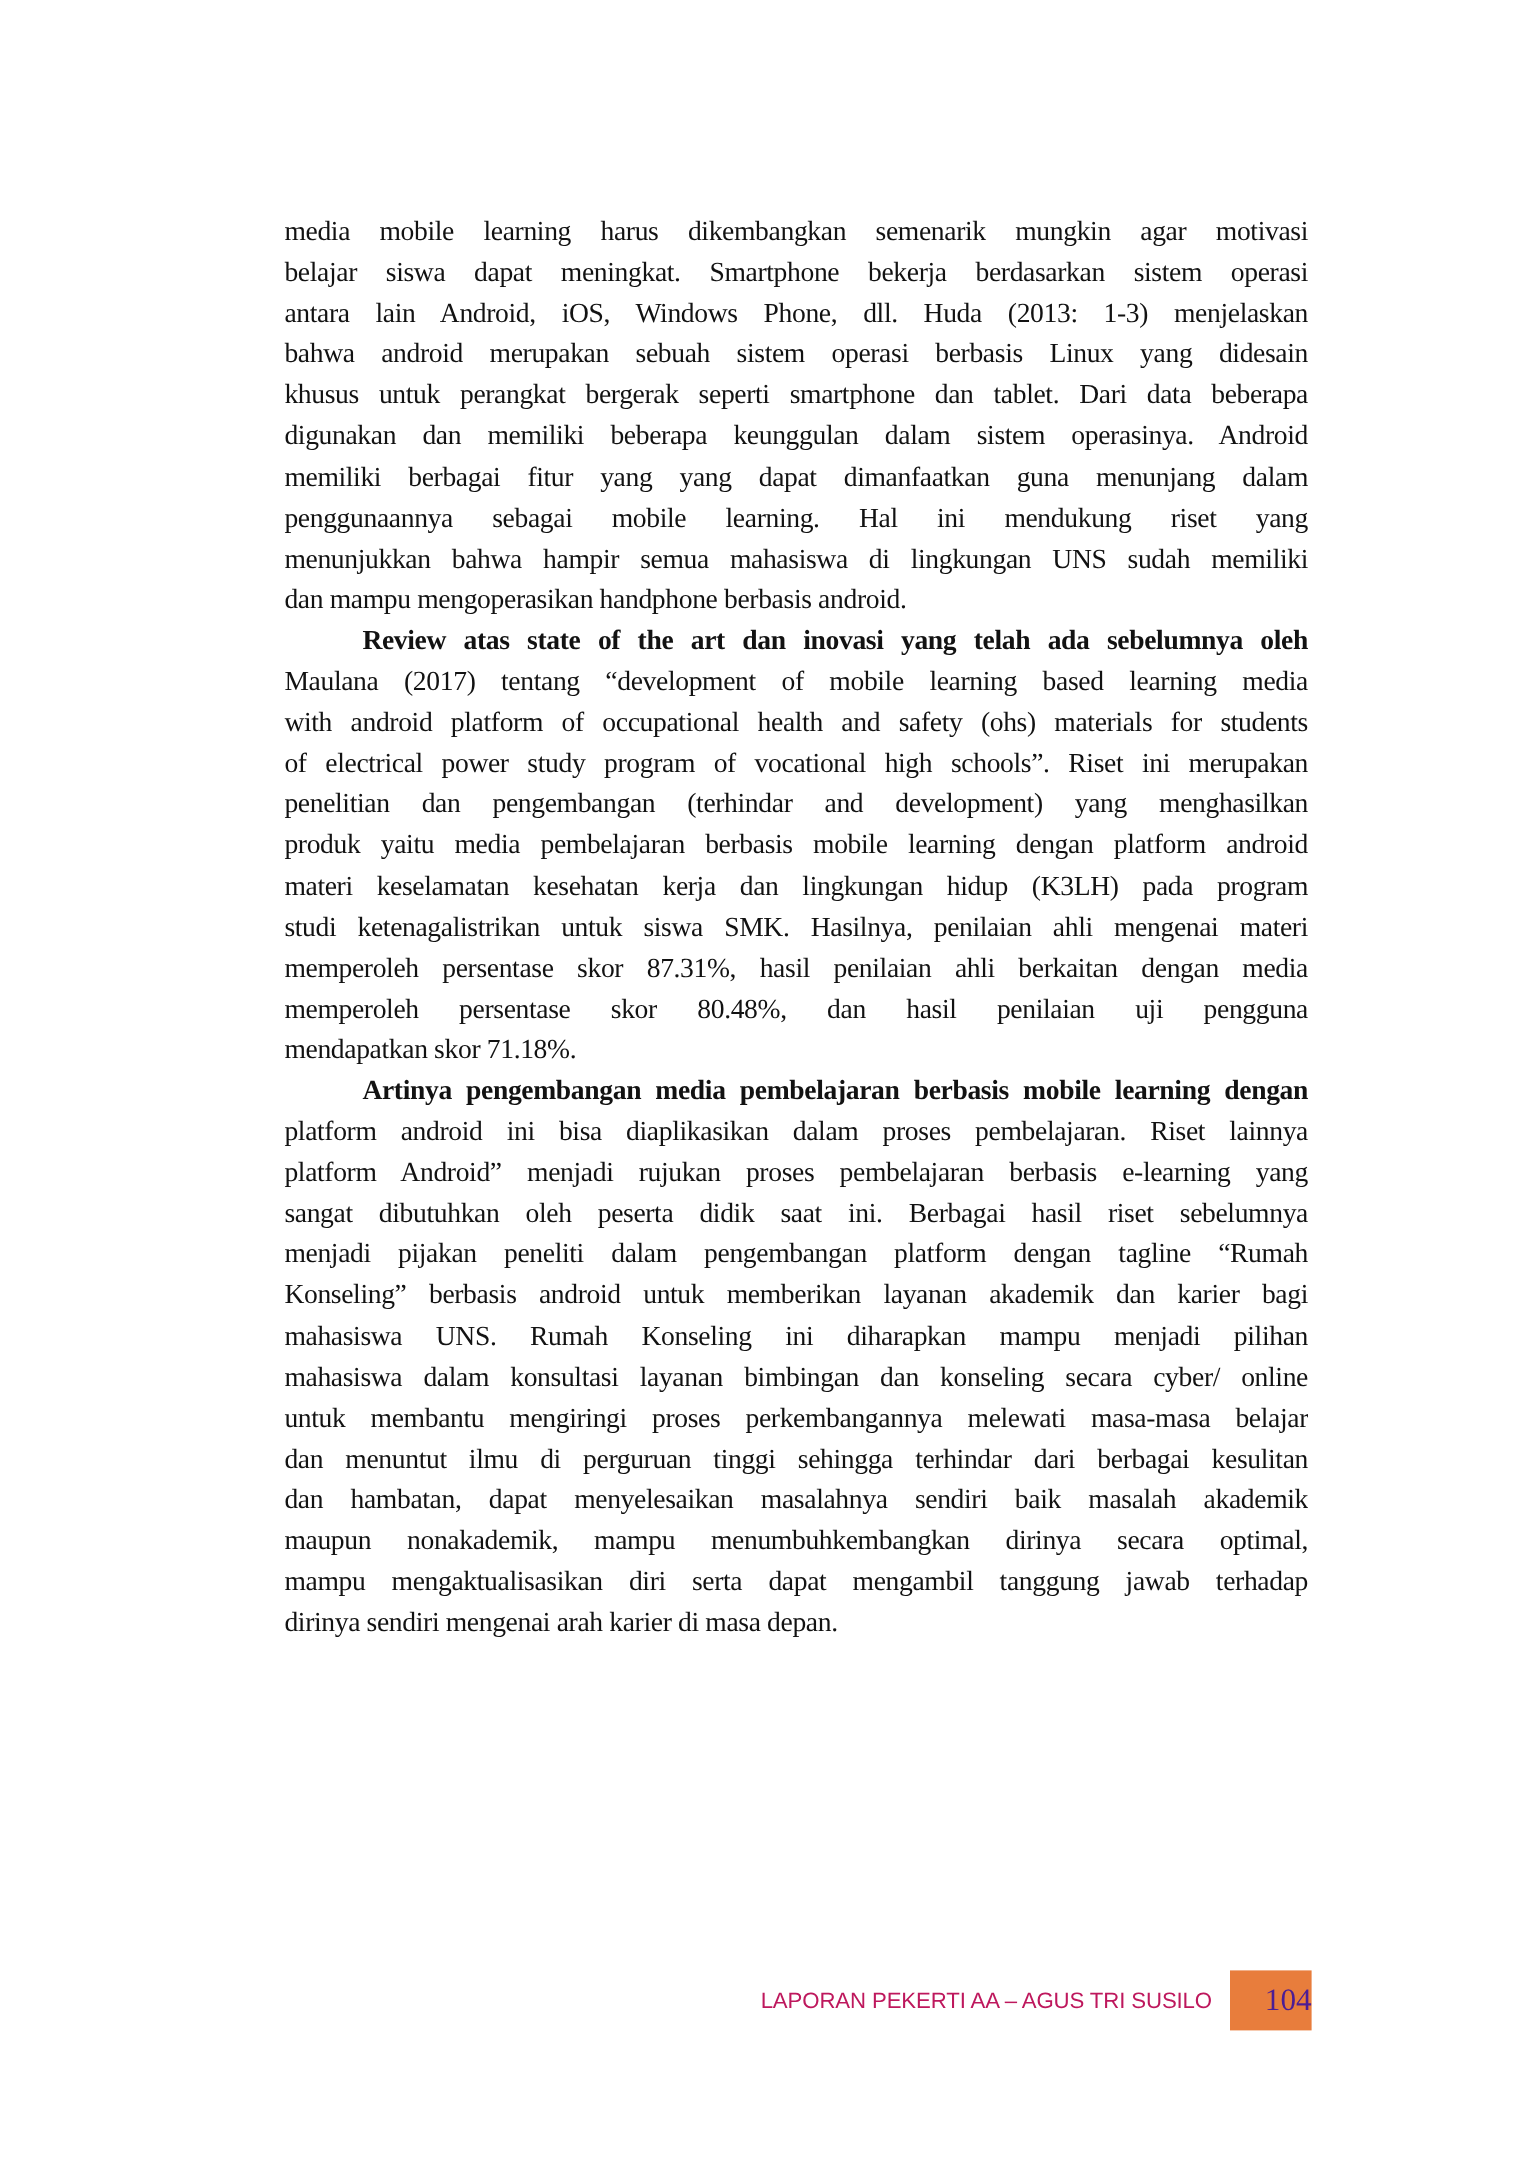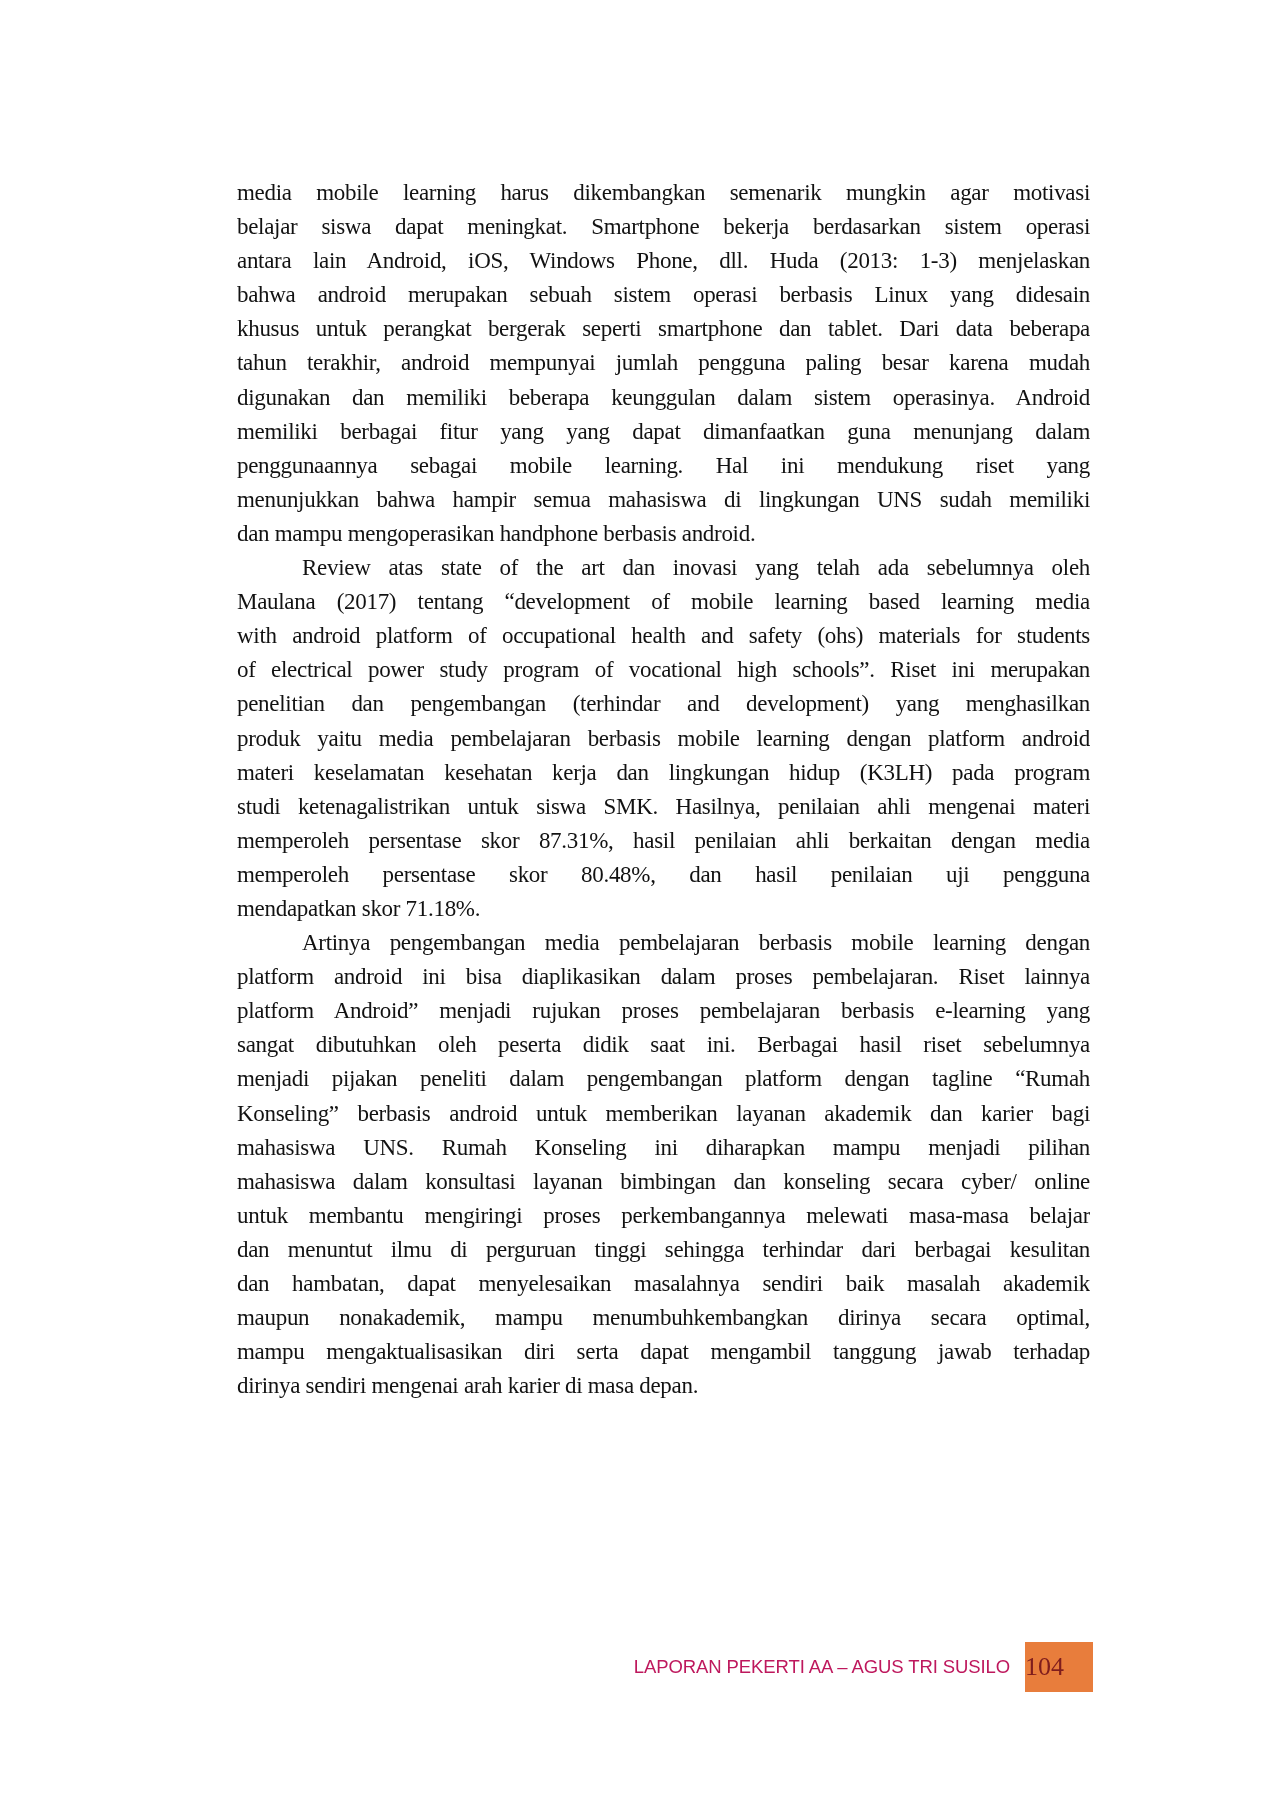--- a/index.html
+++ b/index.html
@@ -74,7 +74,6 @@
       <div class="line">antara lain Android, iOS, Windows Phone, dll. Huda (2013: 1-3) menjelaskan</div>
       <div class="line">bahwa android merupakan sebuah sistem operasi berbasis Linux yang didesain</div>
       <div class="line">khusus untuk perangkat bergerak seperti smartphone dan tablet. Dari data beberapa</div>
-      <div class="line">tahun terakhir, android mempunyai jumlah pengguna paling besar karena mudah</div>
       <div class="line">digunakan dan memiliki beberapa keunggulan dalam sistem operasinya. Android</div>
       <div class="line">memiliki berbagai fitur yang yang dapat dimanfaatkan guna menunjang dalam</div>
       <div class="line">penggunaannya sebagai mobile learning. Hal ini mendukung riset yang</div>

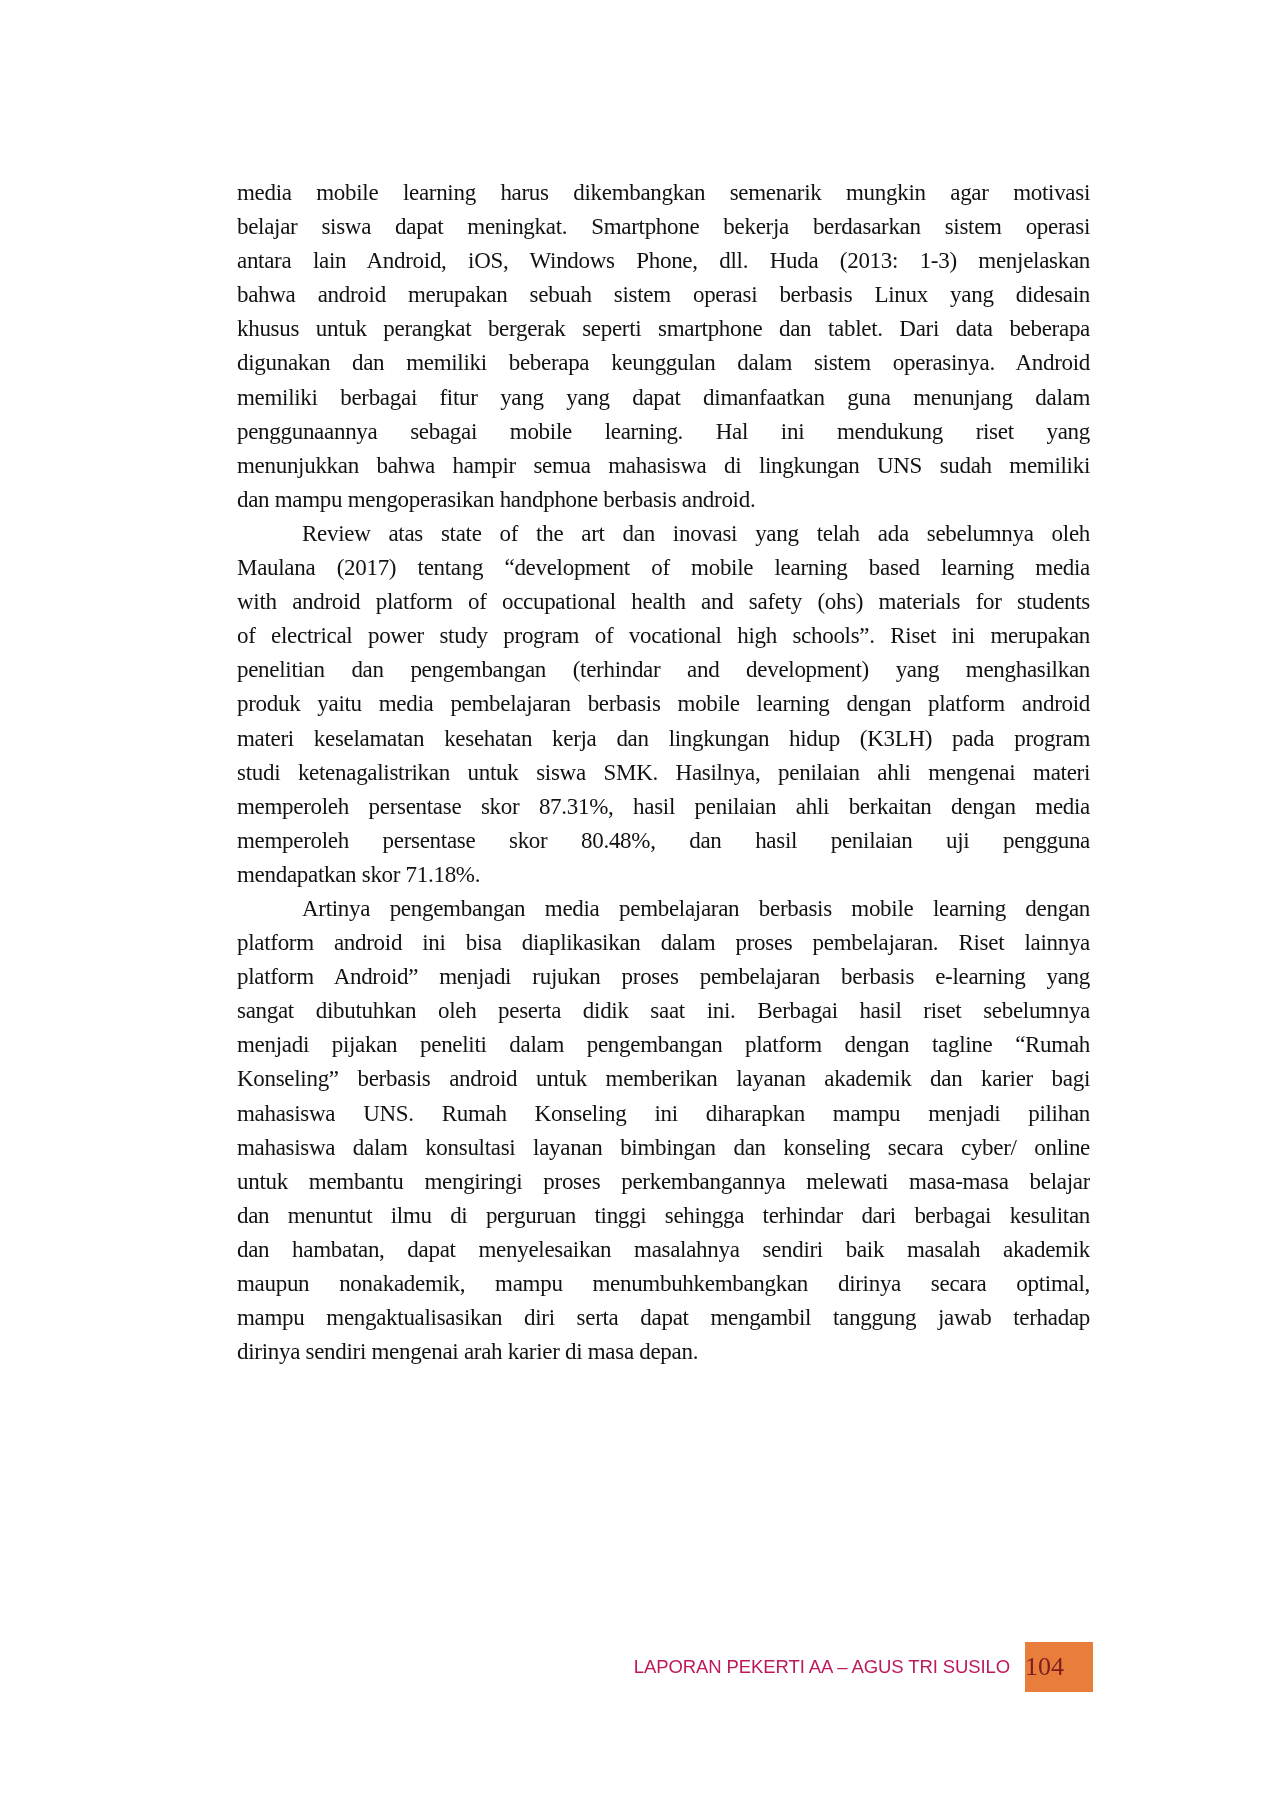--- a/index.html
+++ b/index.html
@@ -36,6 +36,7 @@
   }
   .line.indent {
     padding-left: 65px;
+    font-weight: bold;
   }
   .footer {
     position: absolute;

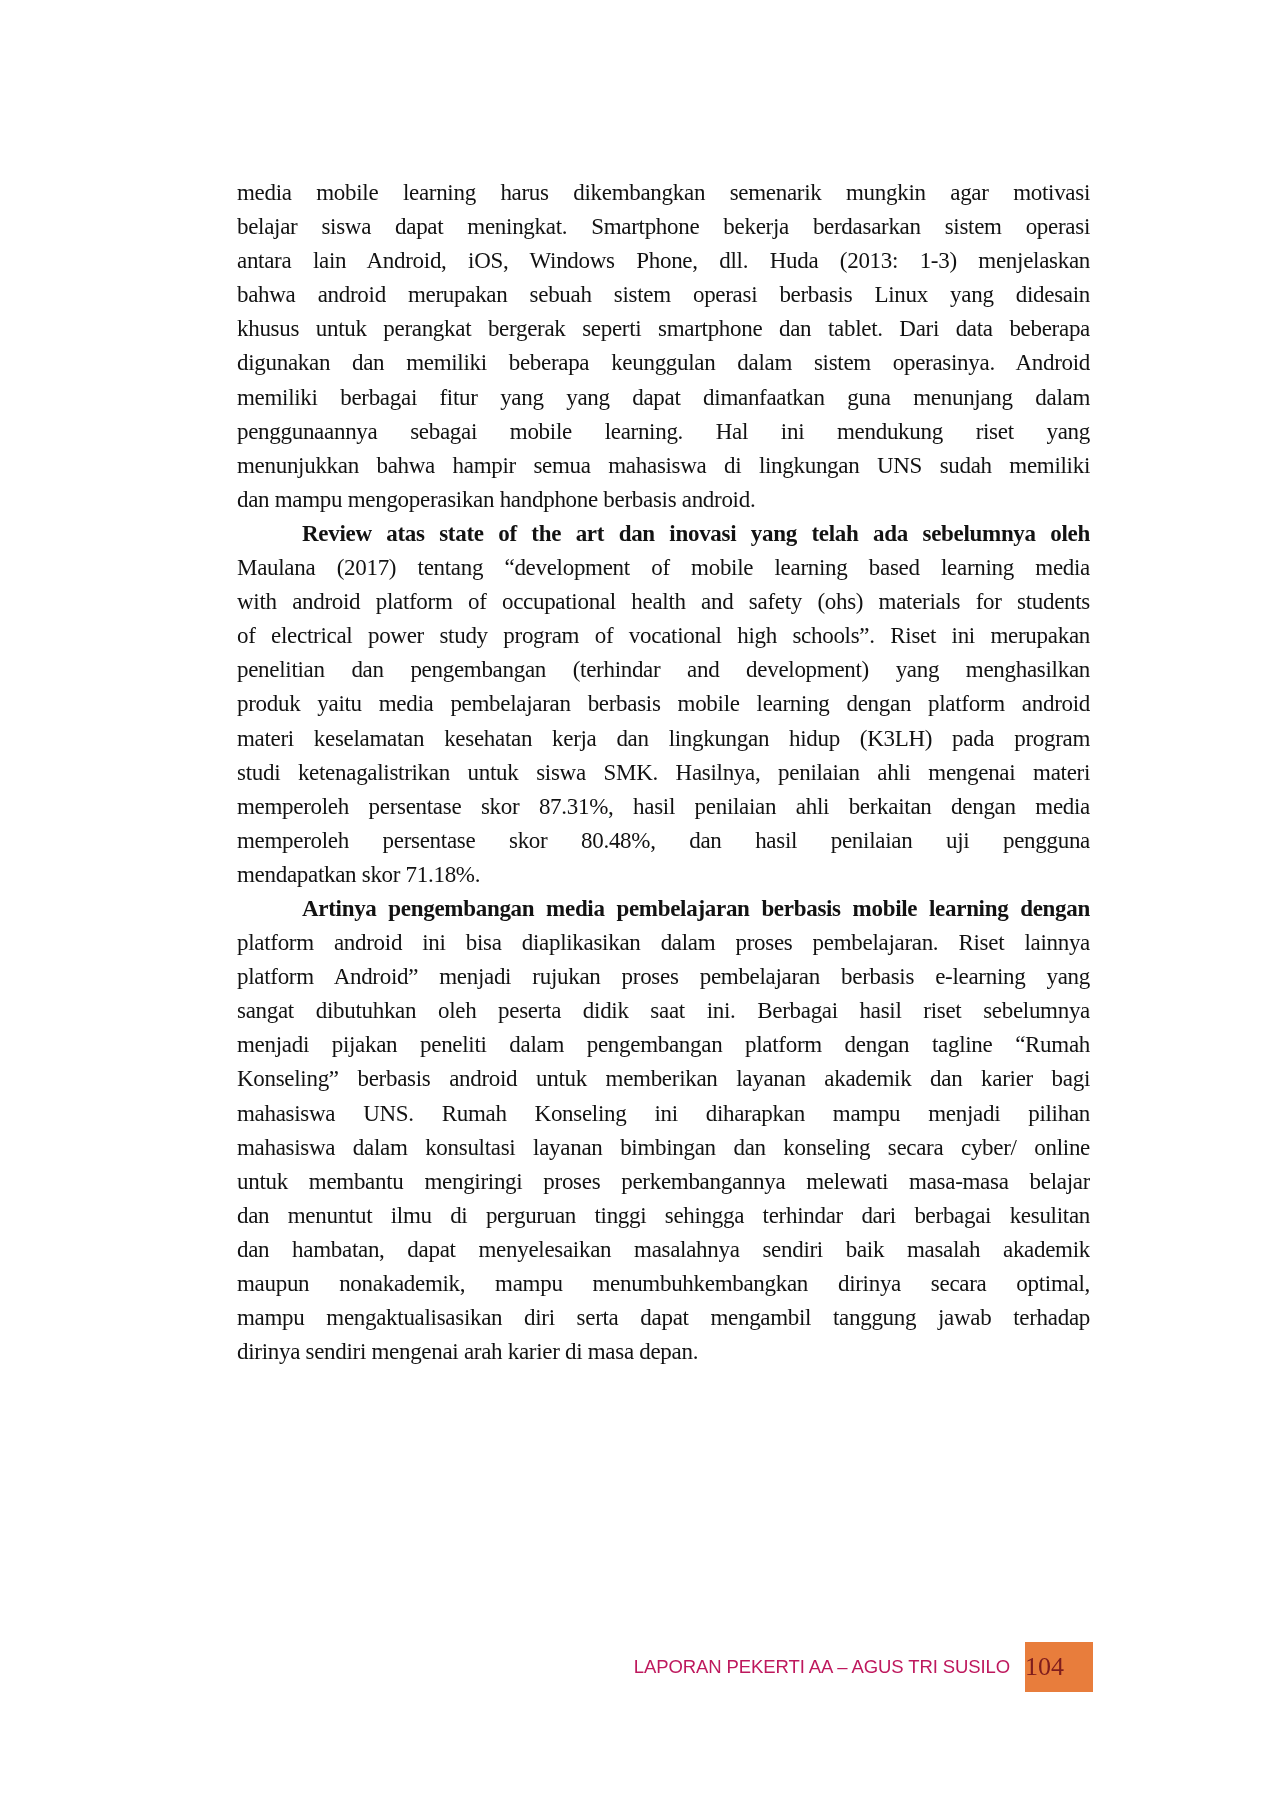--- a/index.html
+++ b/index.html
@@ -58,8 +58,8 @@
     height: 50px;
     display: flex;
     align-items: center;
-    justify-content: flex-start;
-    color: #7f1d1d;
+    justify-content: flex-end;
+    color: #4c1d95;
     font-family: "Liberation Serif", "DejaVu Serif", serif;
     font-size: 26px;
   }

